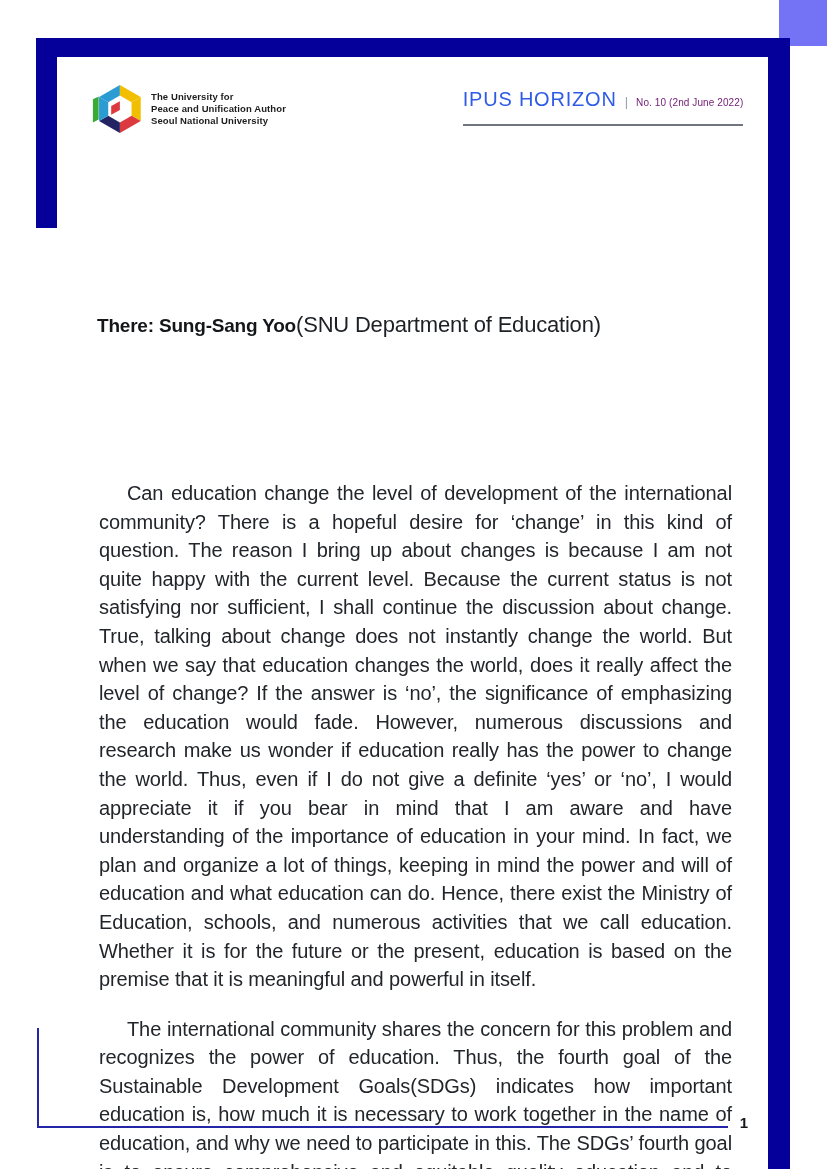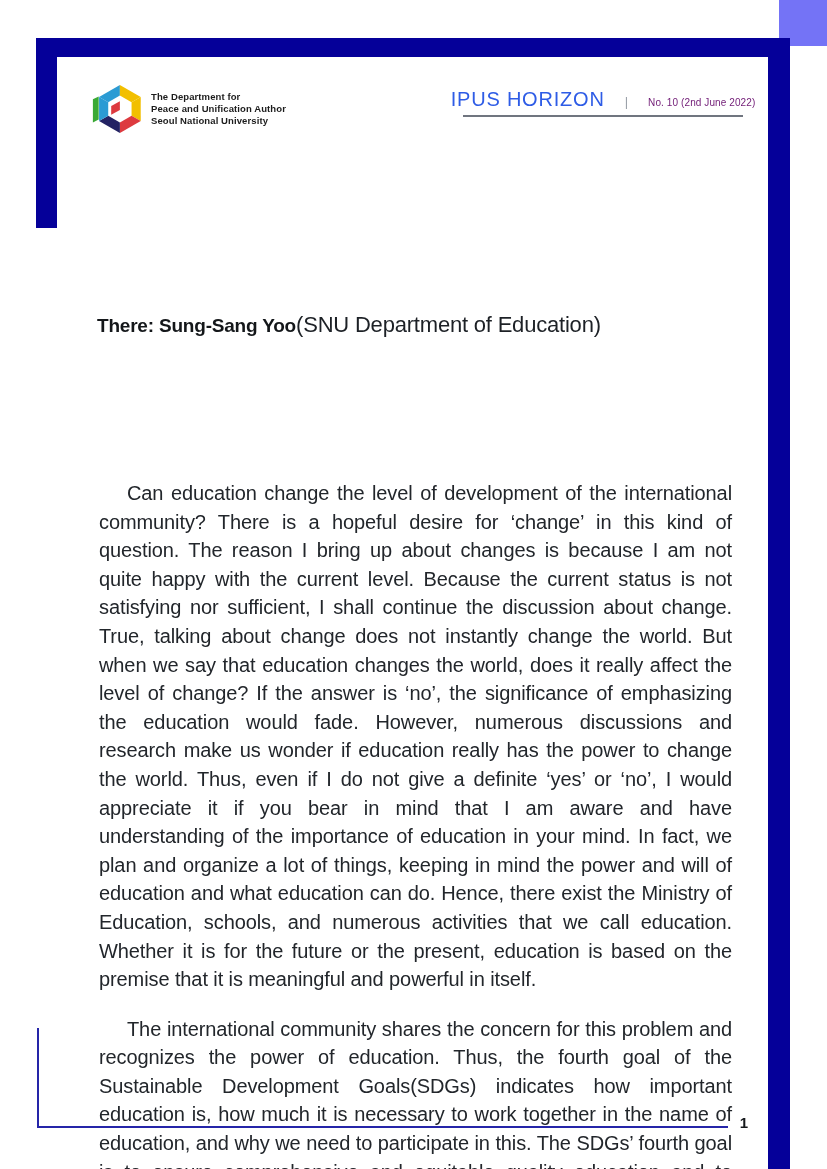--- a/index.html
+++ b/index.html
@@ -98,7 +98,7 @@
       <polygon points="22,27 31,22 31,31 22,36" fill="#dd3a3f"></polygon>
     </svg>
     <div class="logo-text">
-      <span>The Department for</span>
+      <span>The University for</span>
       <span>Peace and Unification Author</span>
       <span>Seoul National University</span>
     </div>

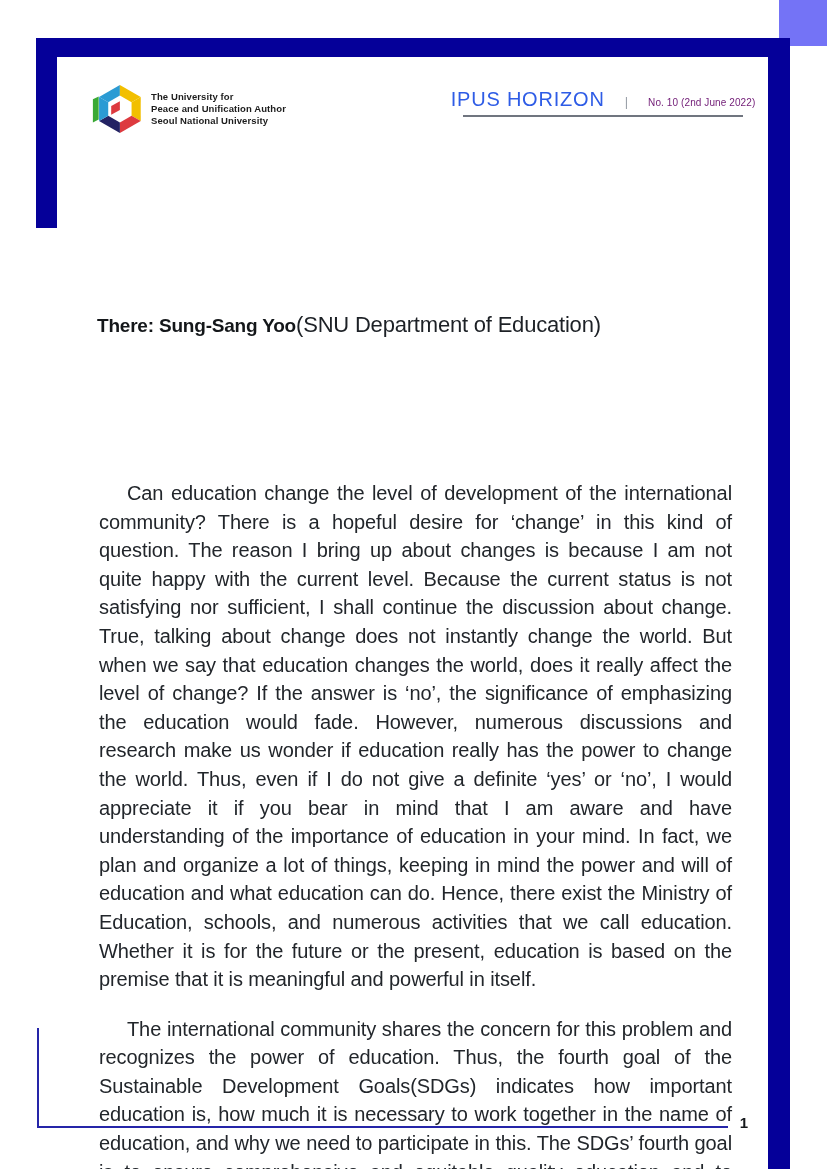--- a/index.html
+++ b/index.html
@@ -31,8 +31,8 @@
 
   .masthead {
     position: absolute; left: 463px; top: 88px; width: 280px;
-    display: flex; align-items: baseline; justify-content: center; gap: 20px;
-    padding-bottom: 4px;
+    display: flex; align-items: baseline; justify-content: center; gap: 8px;
+    padding-bottom: 13px;
     border-bottom: 2px solid #70757f;
     white-space: nowrap;
   }

